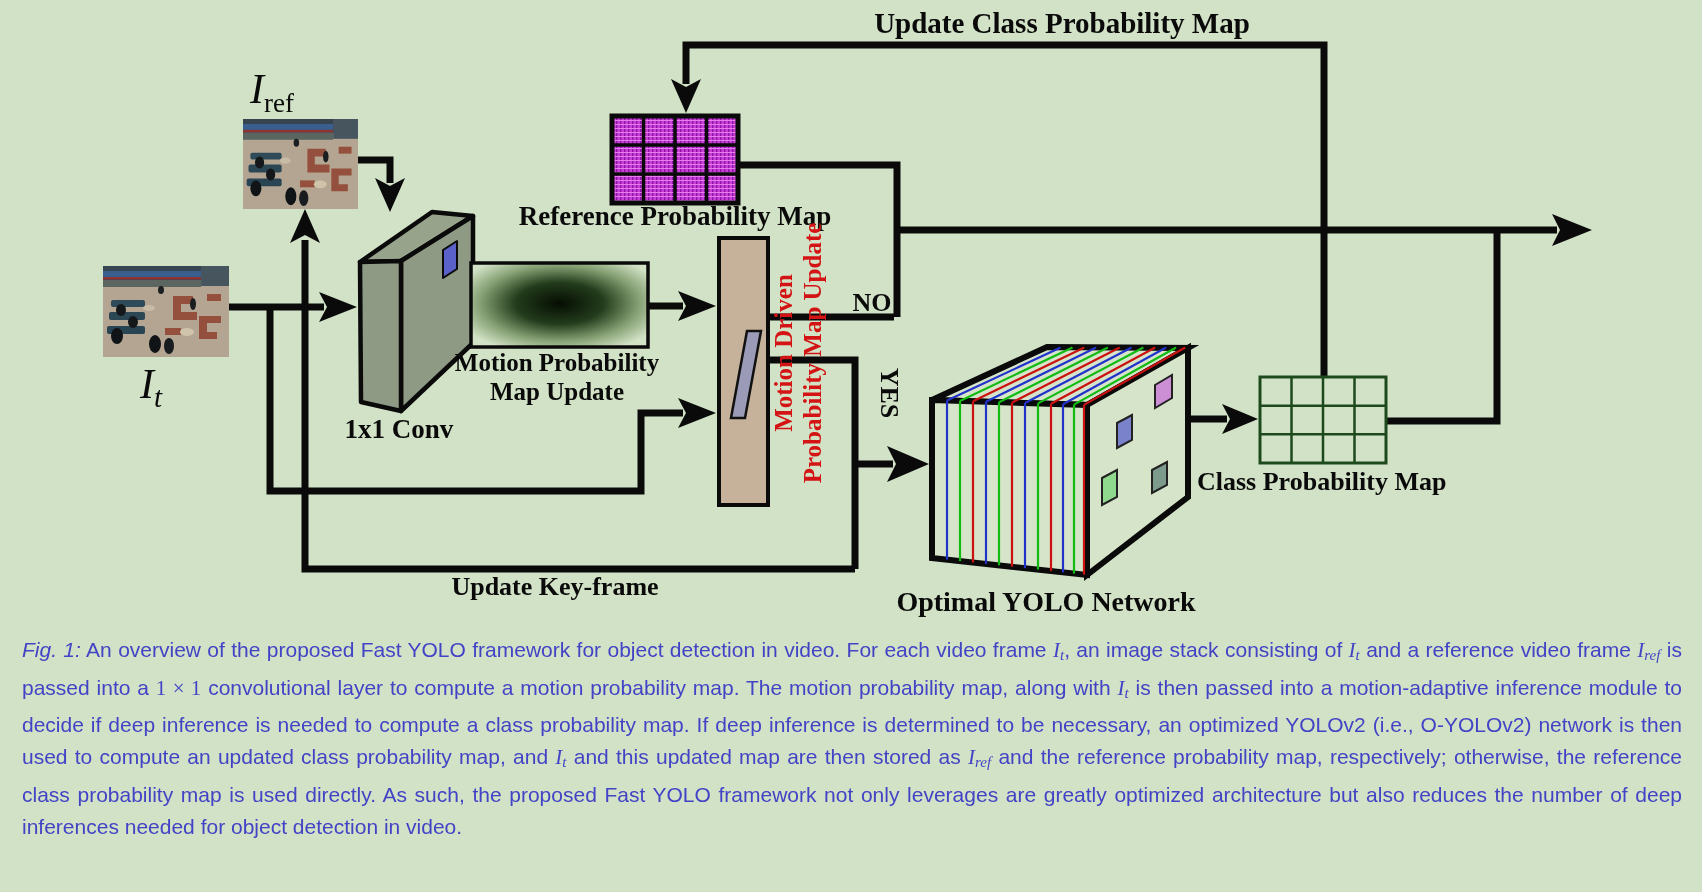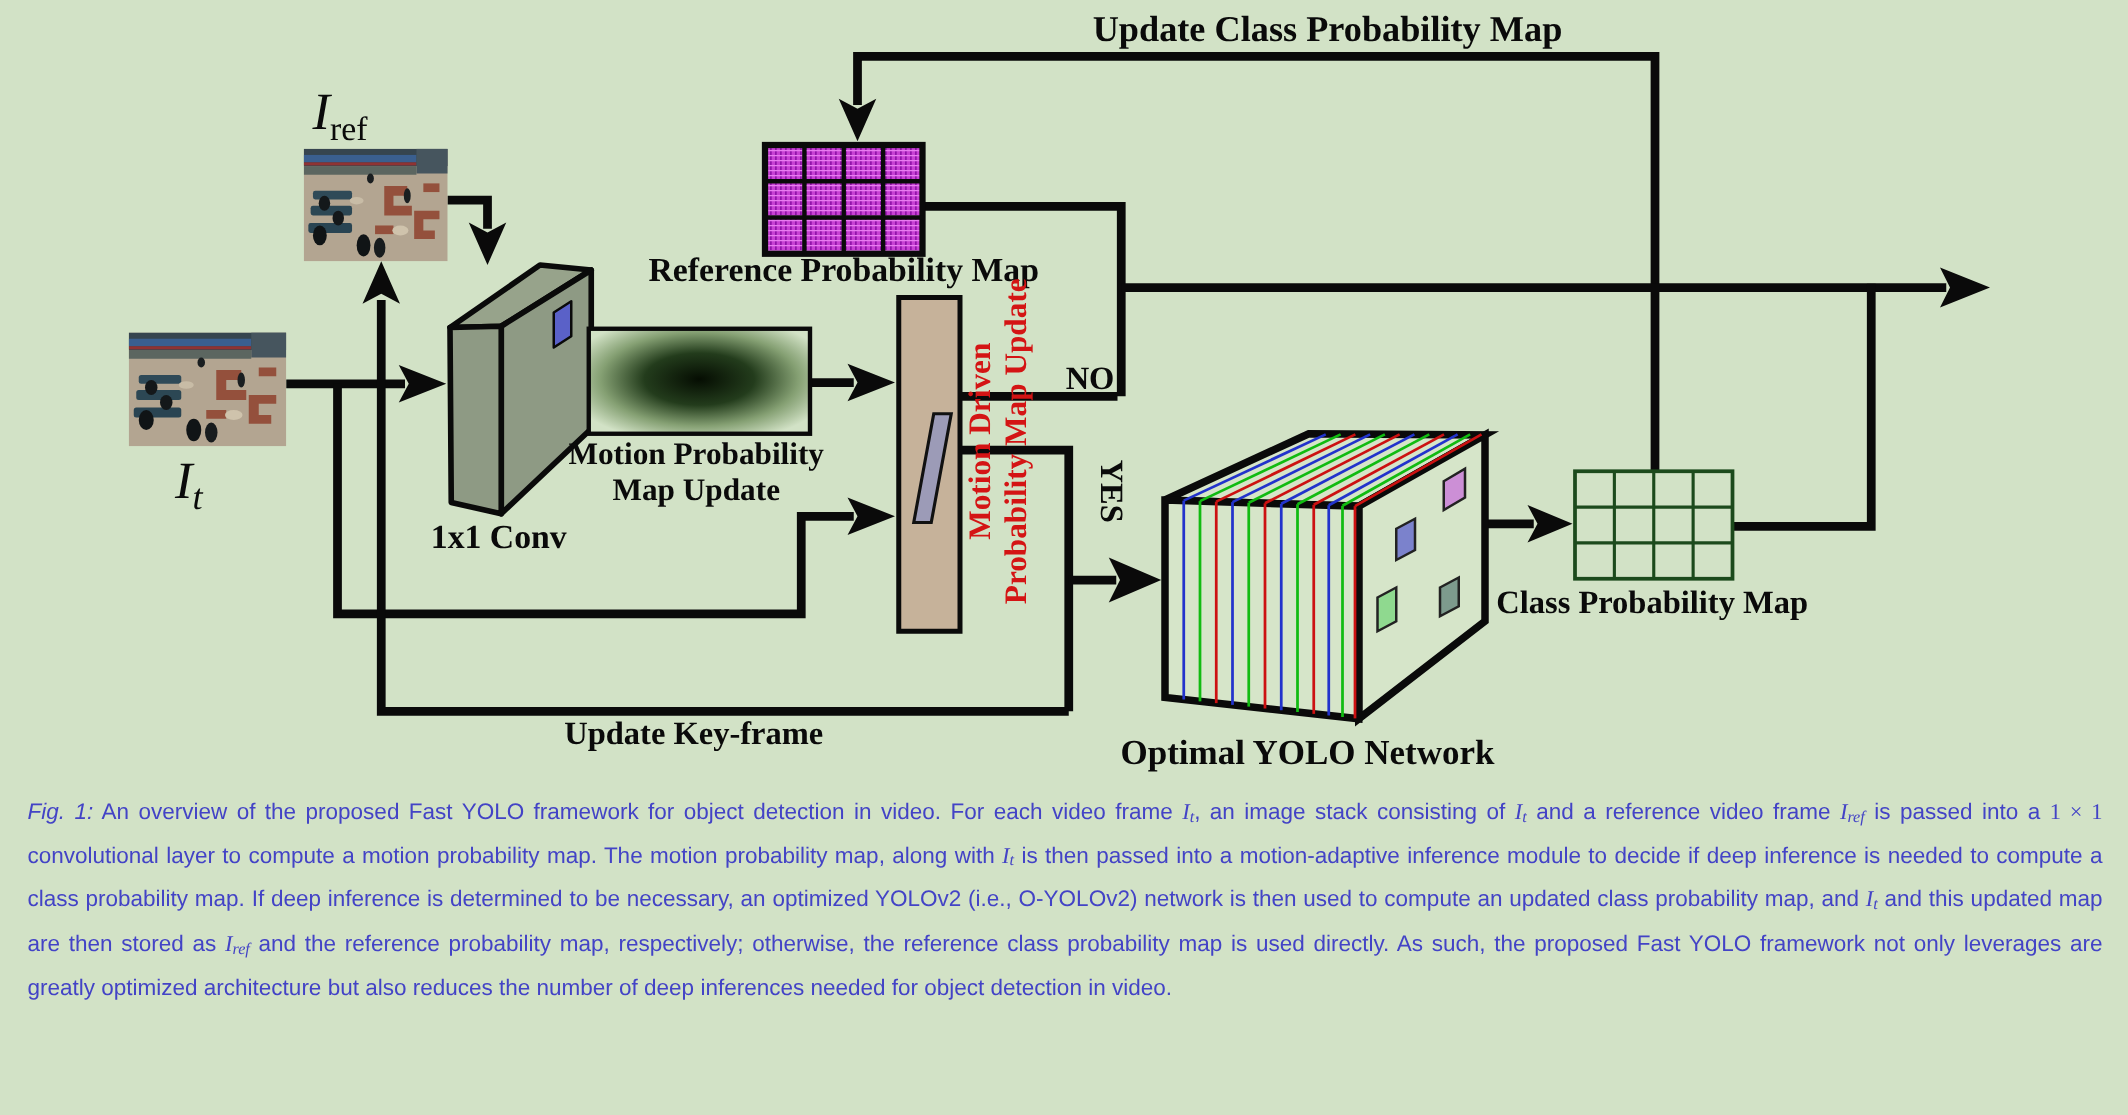--- a/index.html
+++ b/index.html
@@ -10,7 +10,7 @@
   .redlabel{font-family:"Liberation Serif",serif;font-weight:bold;fill:#d41414;}
   .mathlabel{font-family:"Liberation Serif",serif;font-style:italic;fill:#0a0a0a;}
   #caption{position:absolute;left:22px;top:634px;width:1660px;
-           font-size:18px;line-height:31.9px;text-align:justify;color:#4343c6;}
+           font-size:21px;line-height:31.9px;text-align:justify;color:#4343c6;}
   #caption .fig{font-style:italic;}
   #caption .mi{font-family:"Liberation Serif",serif;font-style:italic;}
   #caption .msub{font-family:"Liberation Serif",serif;font-style:italic;font-size:0.72em;vertical-align:-0.18em;}

